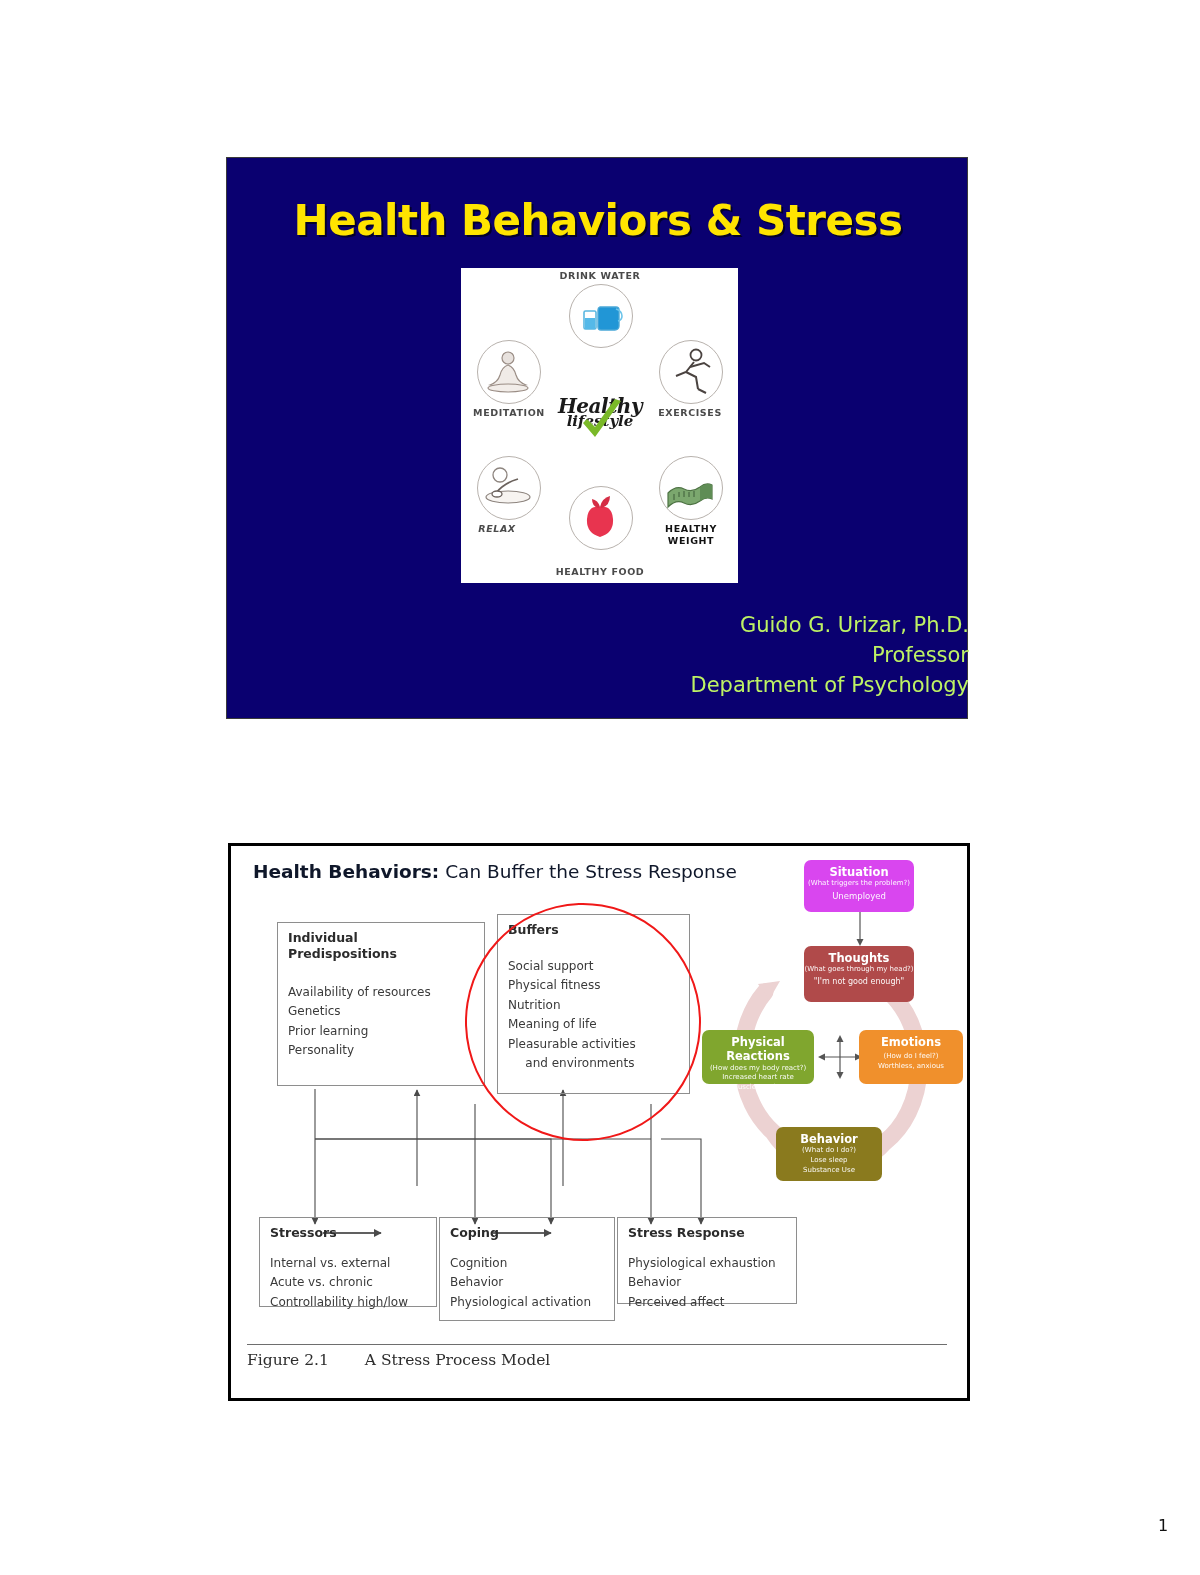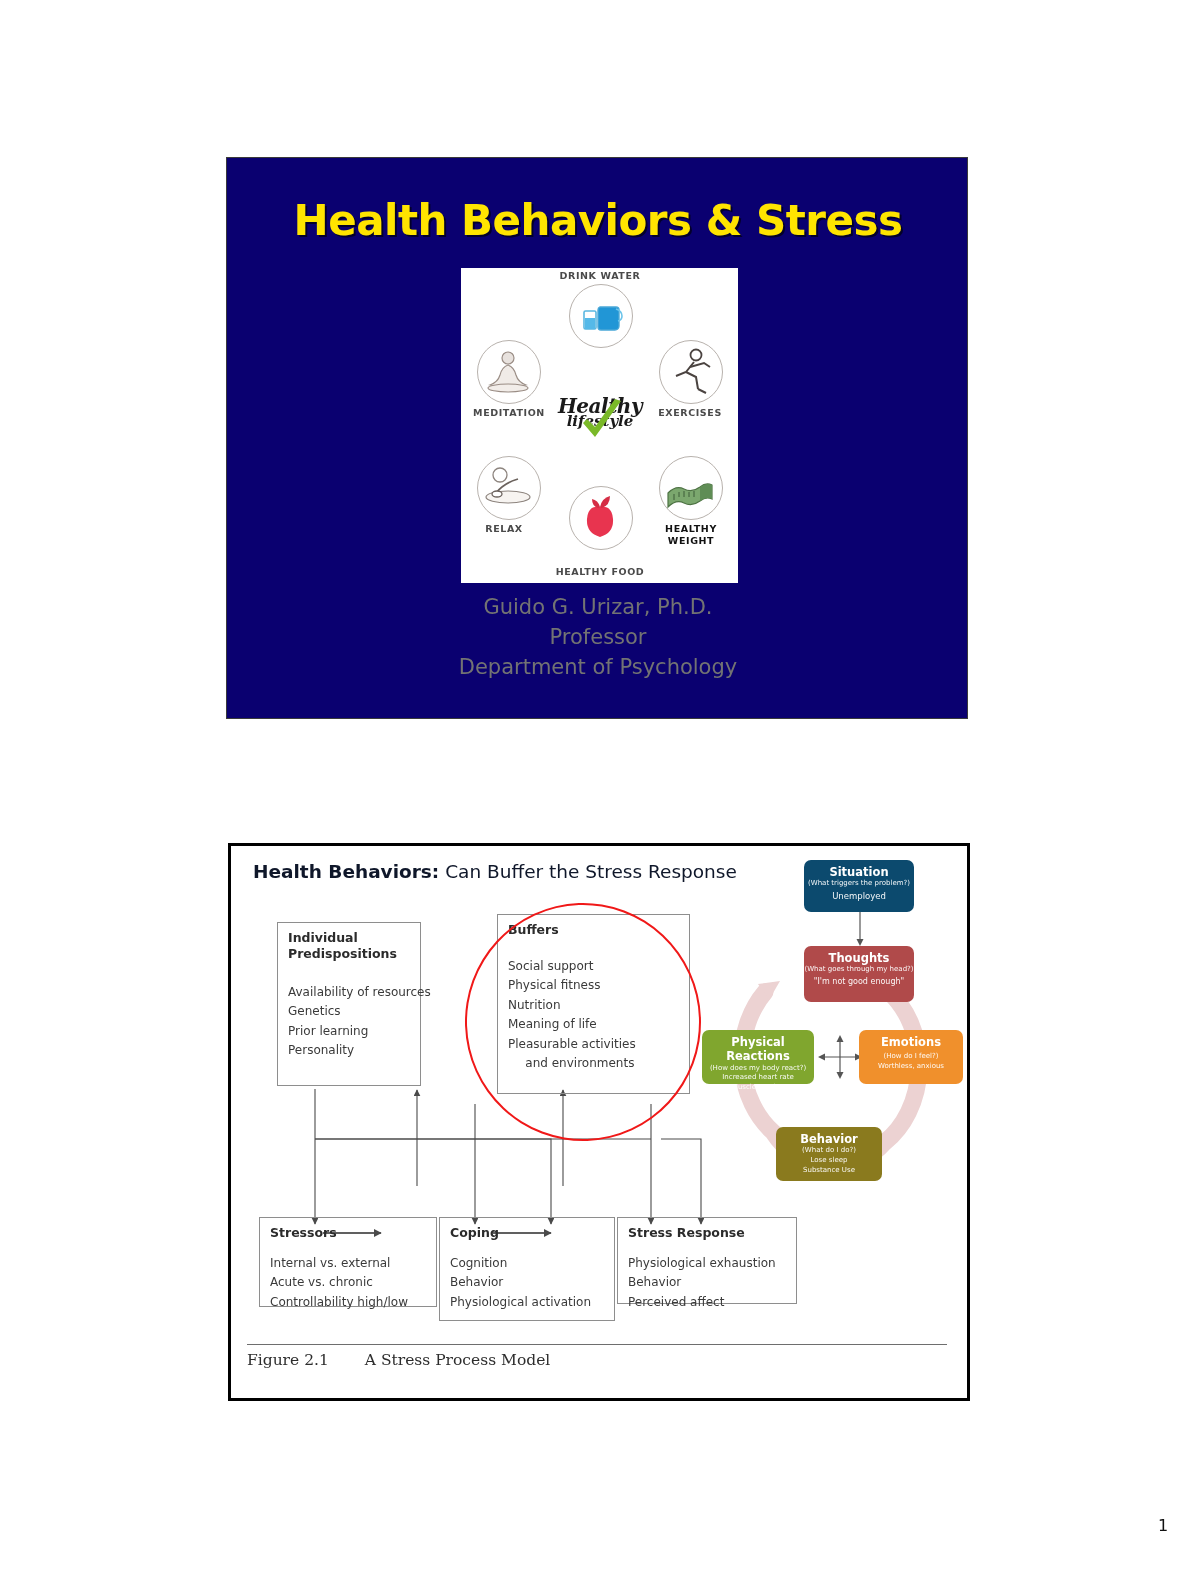--- a/index.html
+++ b/index.html
@@ -164,7 +164,7 @@
         <ellipse cx="19" cy="37" rx="5" ry="3" fill="#fff" stroke="#6b625d" stroke-width="1.3"></ellipse>
       </svg>
     </div>
-    <div class="hl-label" style="left:15px;top:255px;width:56px;">RELAX</div>
+    <div class="hl-label" style="left:8px;top:255px;width:56px;font-style:italic;">RELAX</div>
 
     <div class="hl-circle" style="left:198px;top:188px;width:62px;height:62px;">
       <svg width="60" height="60" viewBox="0 0 60 60">

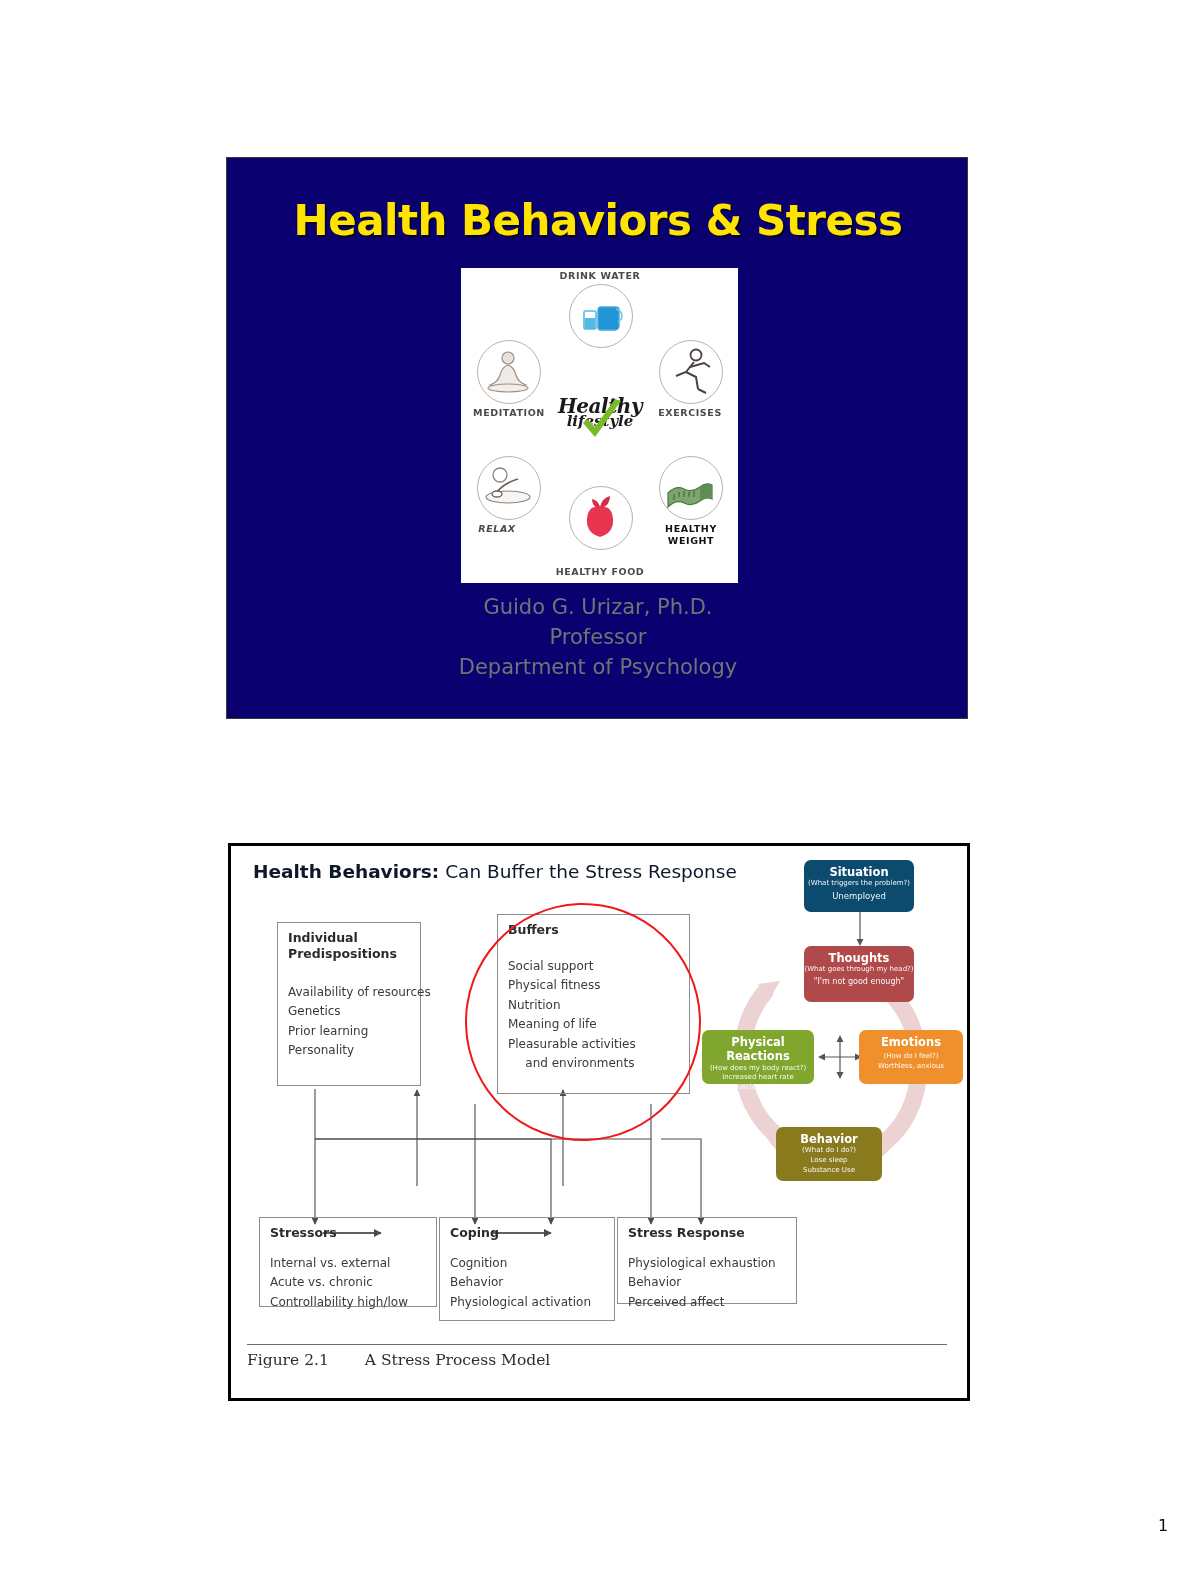--- a/index.html
+++ b/index.html
@@ -56,8 +56,8 @@
     position:absolute;left:118px;top:131px;width:46px;height:44px;
   }
   #slide1-author{
-    position:absolute;left:0;top:435px;width:742px;text-align:center;
-    color:#737373;line-height:1.42;font-size:21px;
+    position:absolute;left:0;top:453px;width:742px;text-align:right;
+    color:#bef264;line-height:1.42;font-size:21px;
     font-family:"DejaVu Sans", sans-serif;
   }
 

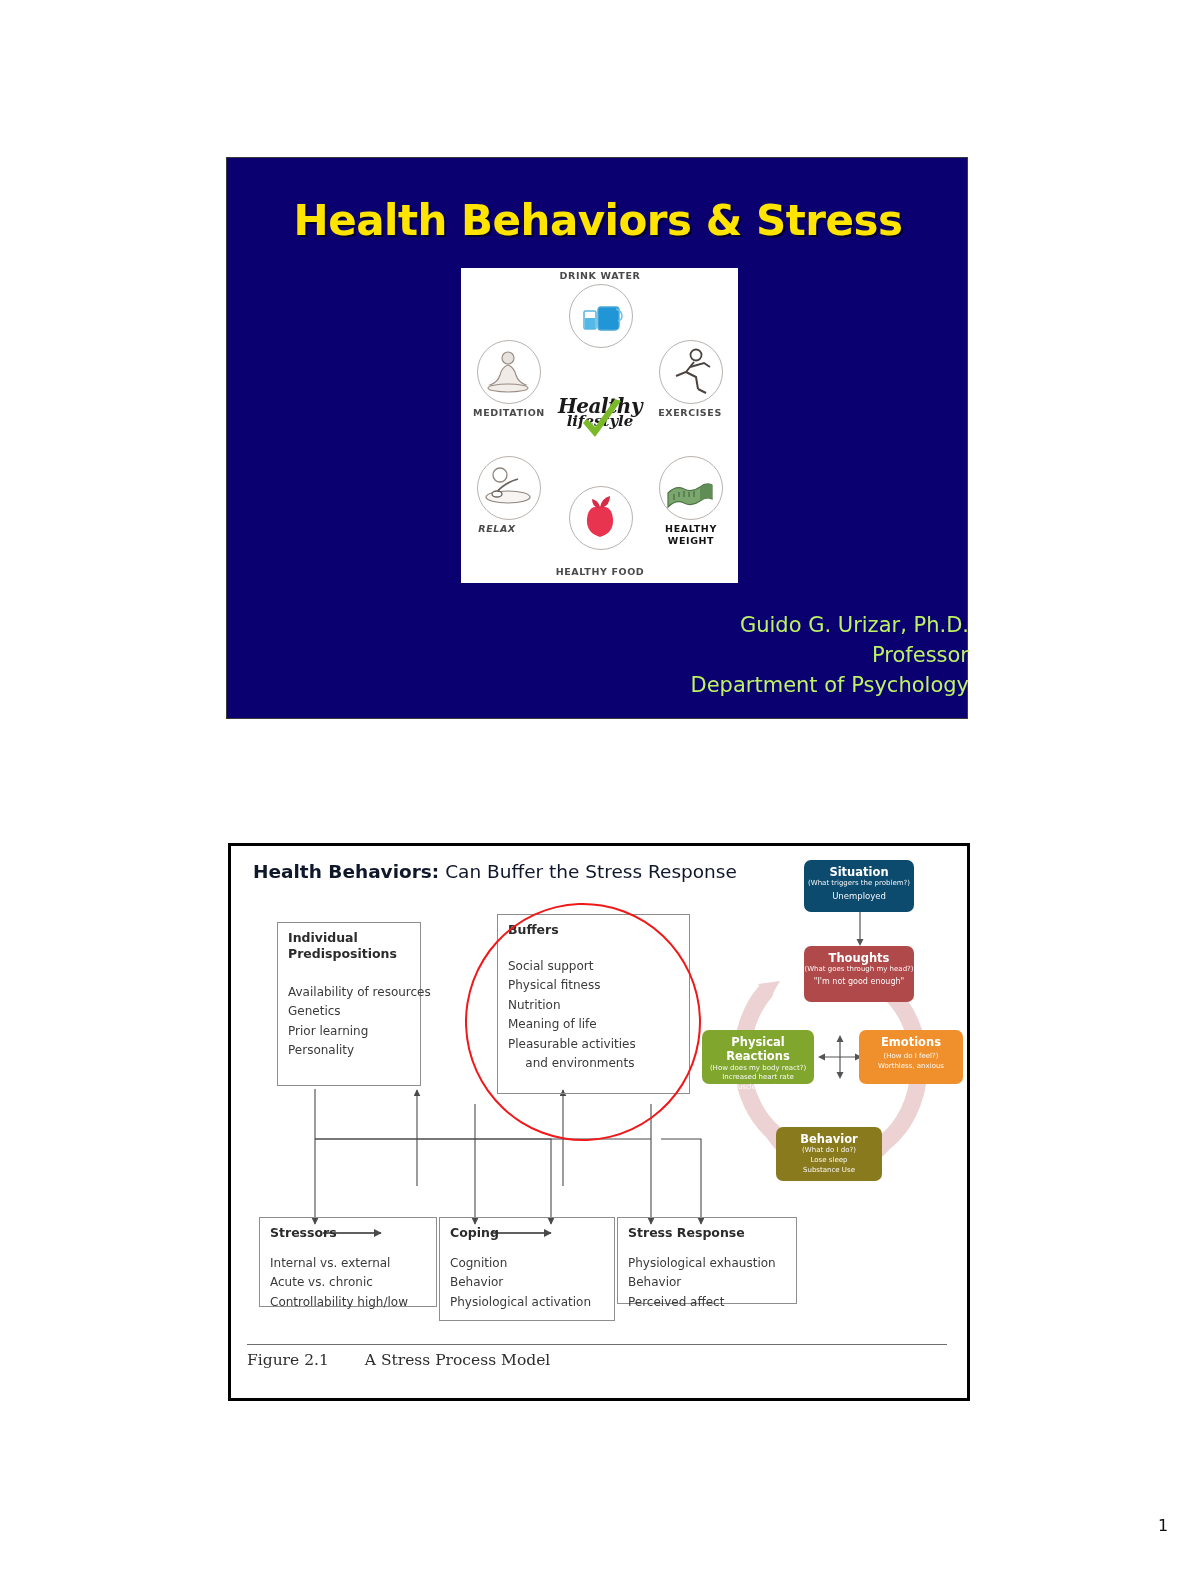--- a/index.html
+++ b/index.html
@@ -305,7 +305,7 @@
     <path d="M76 140 l-11 -16 l22 -3 z" fill="#ecd2d2"></path>
   </svg>
 
-  <div class="cyc" style="left:573px;top:14px;width:110px;height:52px;background:#0c4a6e;">
+  <div class="cyc" style="left:573px;top:14px;width:110px;height:52px;background:#d946ef;">
     <span class="ct">Situation</span>
     <span class="cs">(What triggers the problem?)</span>
     <span class="cs" style="font-size:8.5px;margin-top:2px;">Unemployed</span>

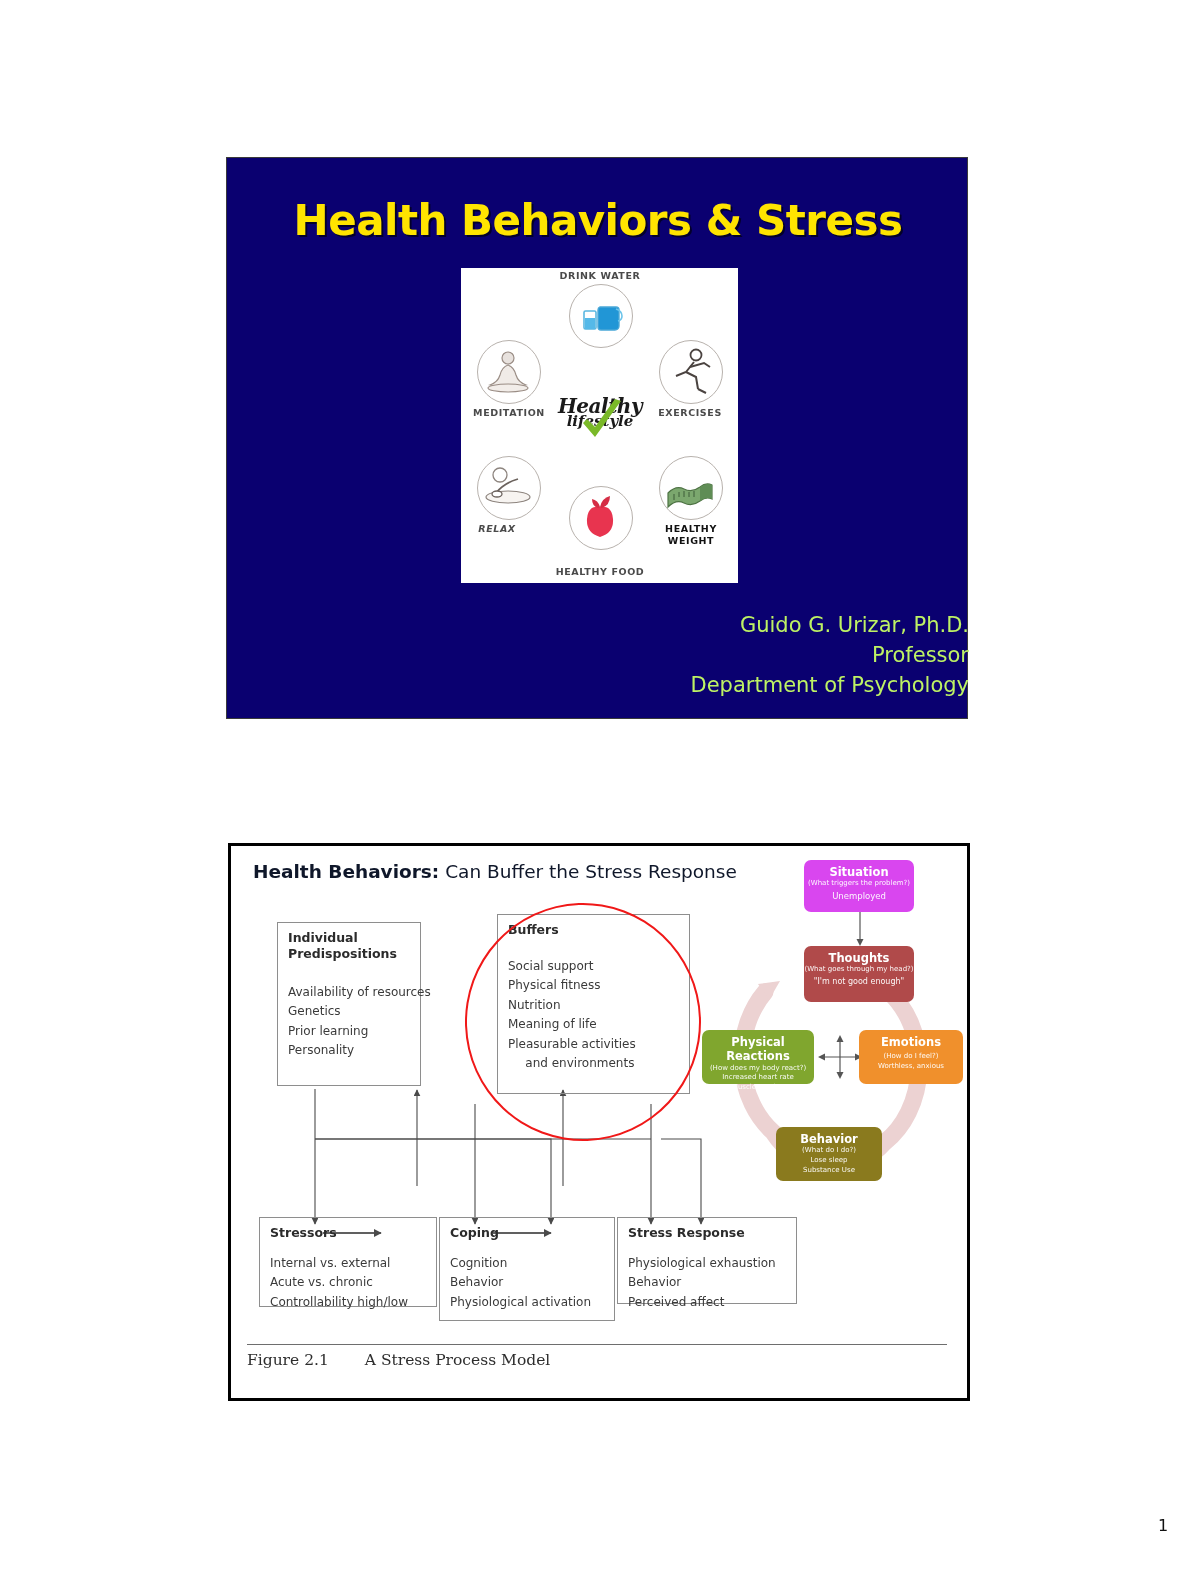--- a/index.html
+++ b/index.html
@@ -246,7 +246,7 @@
     </g>
   </svg>
 
-  <div class="dbox" style="left:46px;top:76px;width:144px;height:164px;">
+  <div class="dbox" style="left:46px;top:76px;width:208px;height:164px;">
     <div class="bt">
       <span>Individual</span><br>
       <span>Predispositions</span>

